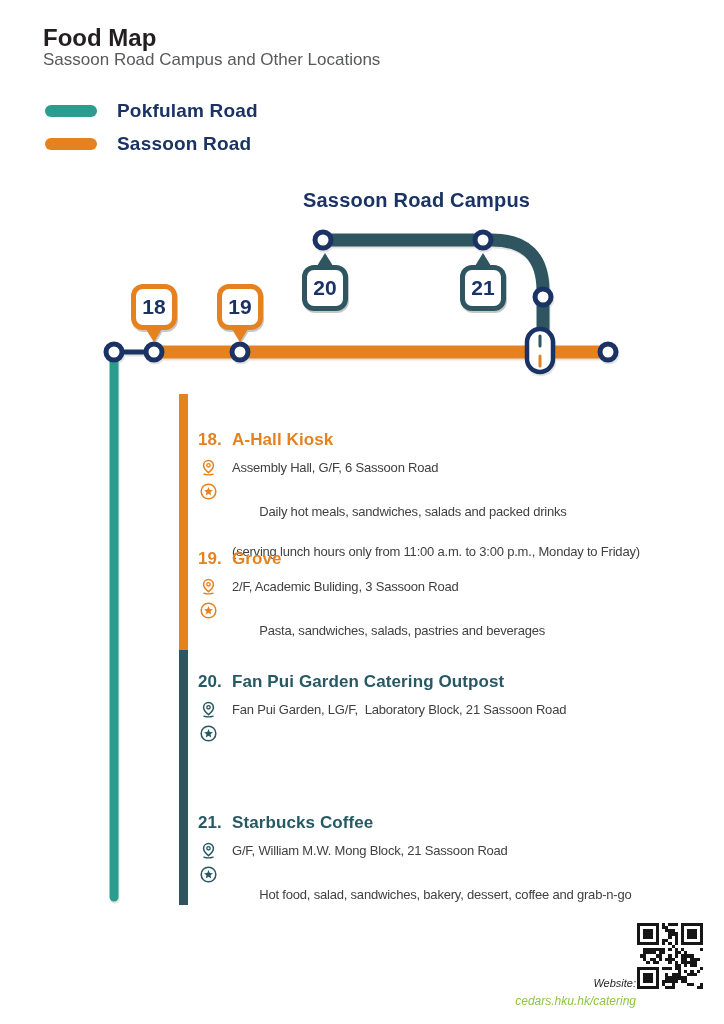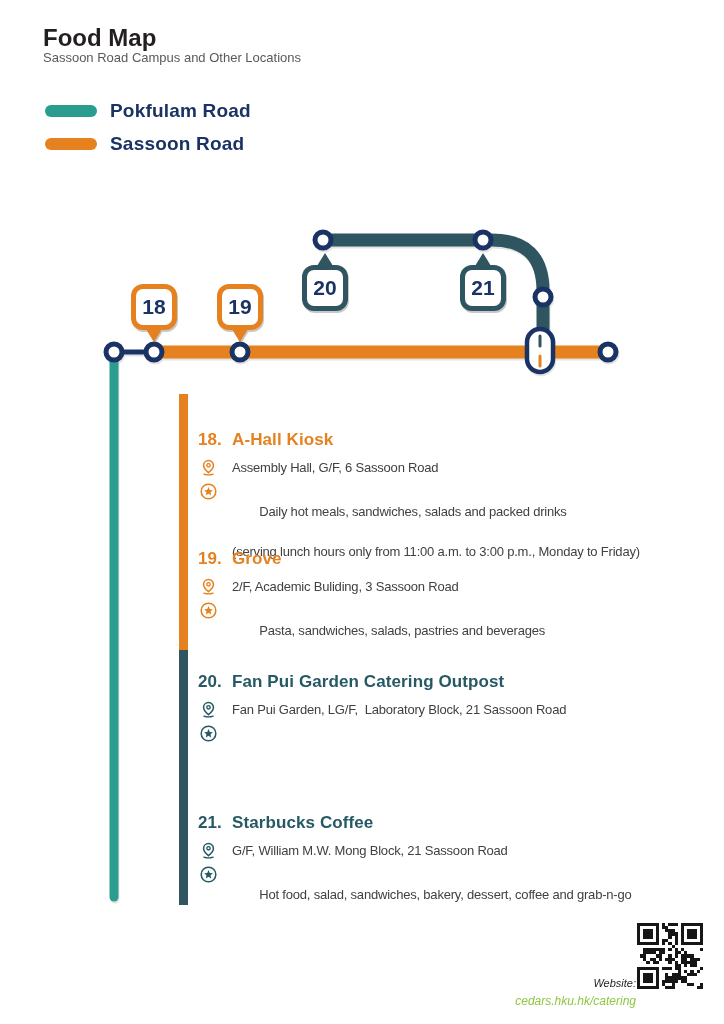--- a/index.html
+++ b/index.html
@@ -20,7 +20,7 @@
   }
   
   .doc-title{position:absolute;left:43px;top:24px;font-size:24px;font-weight:bold;color:#231F20;}
-  .doc-subtitle{position:absolute;left:43px;top:50px;font-size:13px;color:var(--gray);}
+  .doc-subtitle{position:absolute;left:43px;top:50px;font-size:17px;color:var(--gray);}
   
   .legend-row{position:absolute;left:45px;display:flex;align-items:center;gap:13px;height:26px;}
   .legend-bar{width:52px;height:12px;border-radius:6px;display:inline-block;}

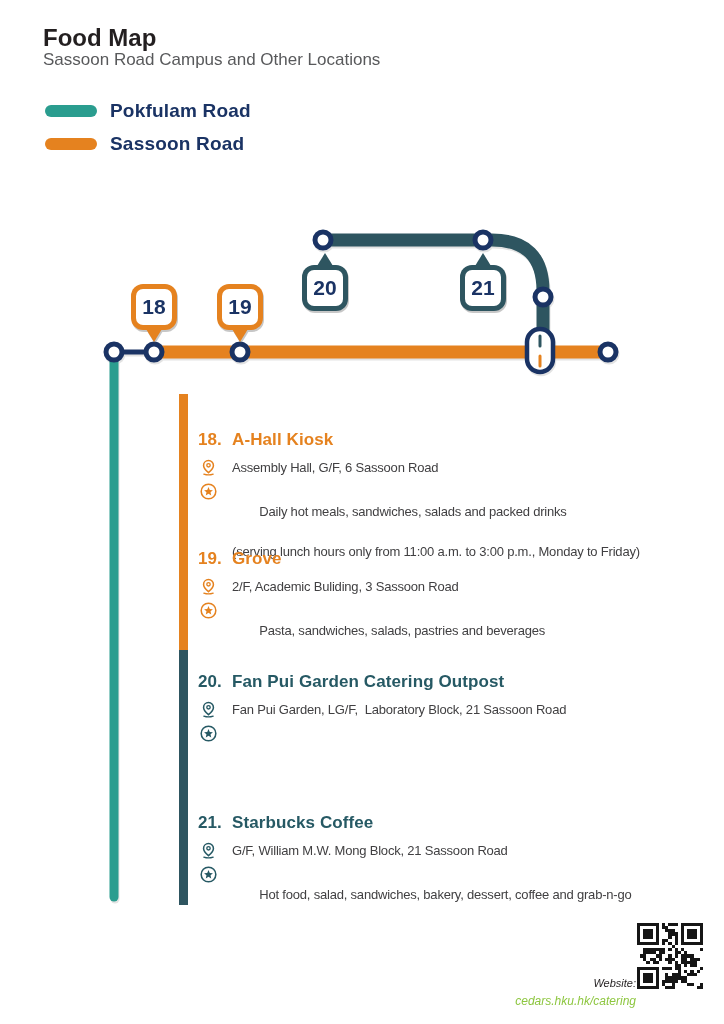--- a/index.html
+++ b/index.html
@@ -22,7 +22,7 @@
   .doc-title{position:absolute;left:43px;top:24px;font-size:24px;font-weight:bold;color:#231F20;}
   .doc-subtitle{position:absolute;left:43px;top:50px;font-size:17px;color:var(--gray);}
   
-  .legend-row{position:absolute;left:45px;display:flex;align-items:center;gap:13px;height:26px;}
+  .legend-row{position:absolute;left:45px;display:flex;align-items:center;gap:20px;height:26px;}
   .legend-bar{width:52px;height:12px;border-radius:6px;display:inline-block;}
   .legend-label{font-size:19px;font-weight:bold;color:var(--navy);letter-spacing:.2px;}
   

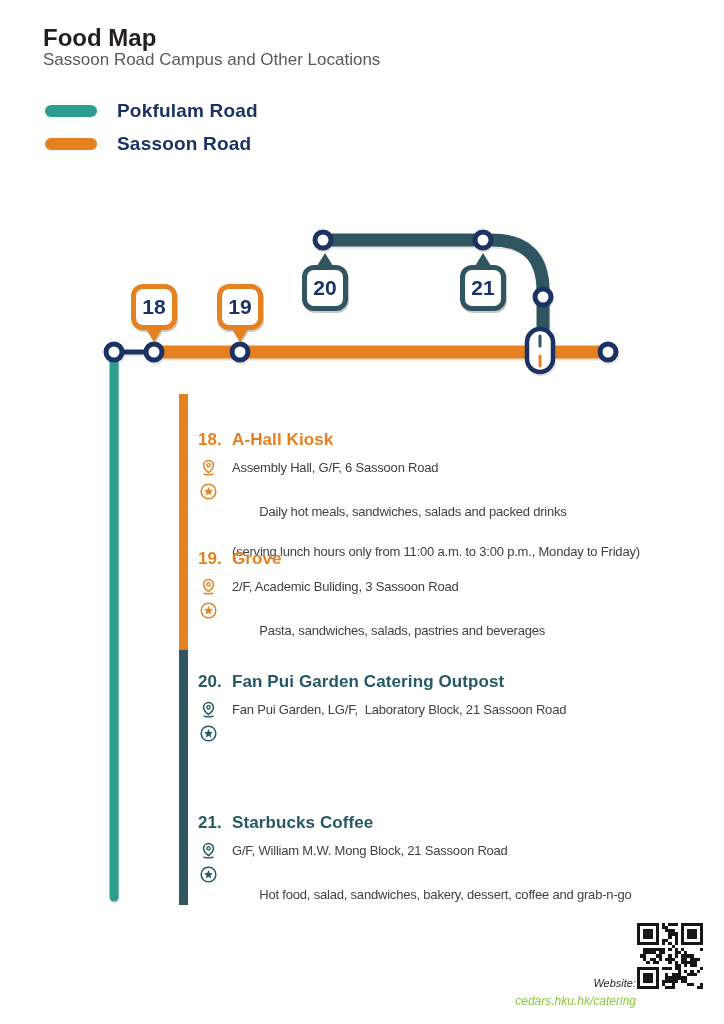--- a/index.html
+++ b/index.html
@@ -86,6 +86,7 @@
     <span class="legend-label">Sassoon Road</span>
   </div>
 
+  <div class="campus-title">Sassoon Road Campus</div>
 
   <svg class="map-svg" width="600" height="690" viewBox="60 225 600 690">
 

